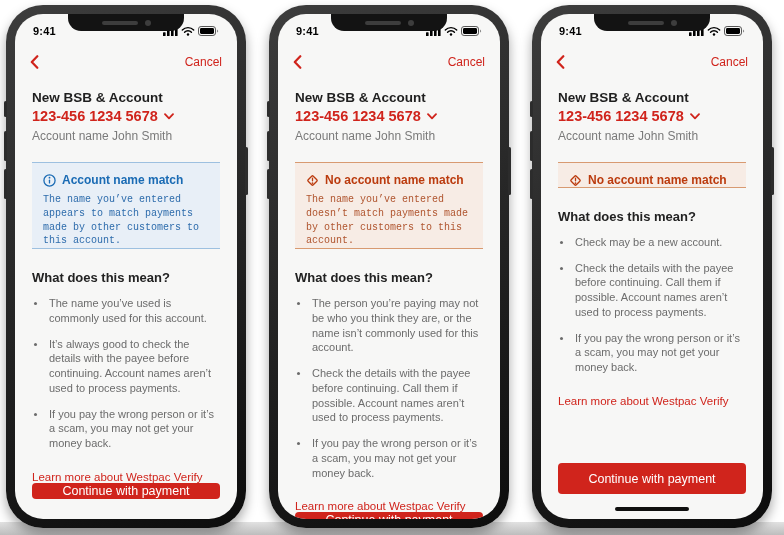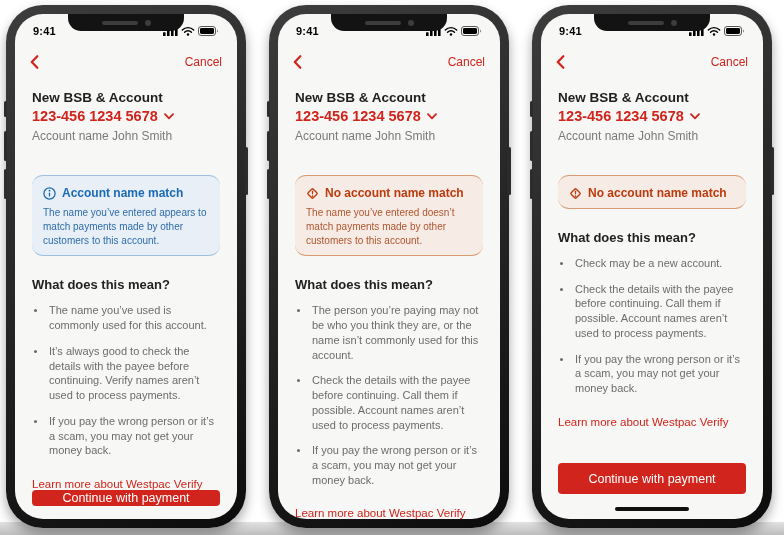--- a/index.html
+++ b/index.html
@@ -63,7 +63,7 @@
   .acct-row{margin-top:3px;display:flex;align-items:center;gap:6px;
     font-size:14.5px;font-weight:bold;color:var(--red);cursor:pointer;}
   .acct-name{margin-top:5px;font-size:12px;color:var(--muted);}
-  .banner{margin-top:32px;padding:10px 11px 8px;border-radius:11px;}
+  .banner{margin-top:19px;padding:10px 11px 0;}
   .banner.info{background:var(--info-bg);
     border-top:1px solid var(--info-border);border-bottom:1px solid var(--info-border);}
   .banner.warning{background:var(--warn-bg);

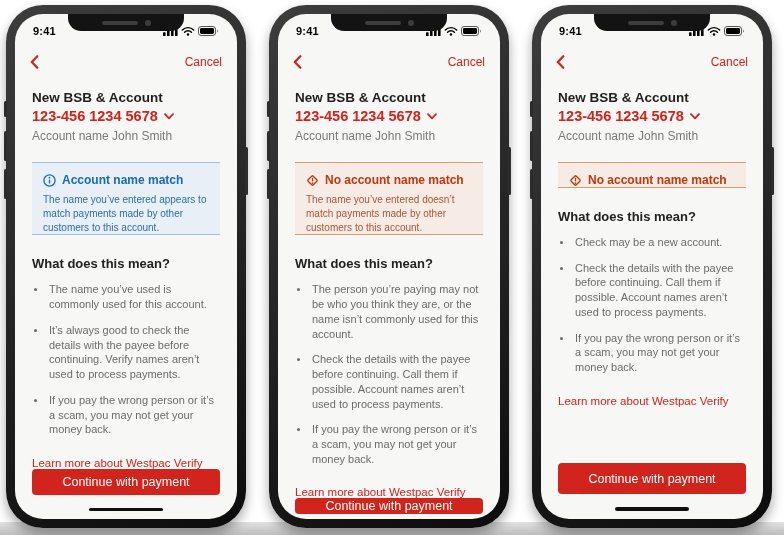--- a/index.html
+++ b/index.html
@@ -71,7 +71,7 @@
   .banner-title{display:flex;align-items:center;gap:6px;font-size:12px;font-weight:bold;}
   .banner.info .banner-title{color:var(--info-title);}
   .banner.warning .banner-title{color:var(--warn-title);}
-  .banner-body{margin-top:6px;font-size:10px;line-height:1.38;}
+  .banner-body{margin-top:6px;font-size:10px;line-height:1.38;font-family:Liberation Mono, monospace;}
   .banner.info .banner-body{color:var(--info-body);}
   .banner.warning .banner-body{color:var(--warn-body);}
   .heading{margin-top:21px;font-size:13px;font-weight:bold;color:#222;}

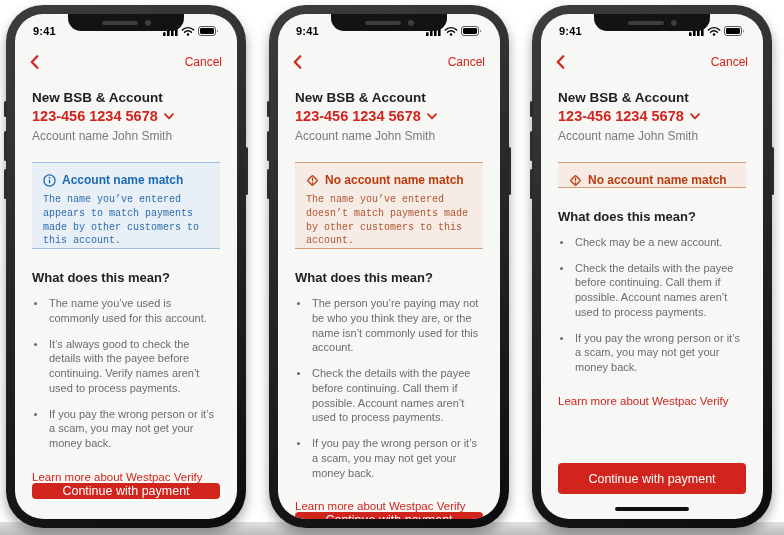--- a/index.html
+++ b/index.html
@@ -167,7 +167,7 @@
         <div class="heading">What does this mean?</div>
         <ul class="bullets">
           <li>The name you’ve used is commonly used for this account.</li>
-          <li>It’s always good to check the details with the payee before continuing. Verify names aren’t used to process payments.</li>
+          <li>It’s always good to check the details with the payee before continuing. Account names aren’t used to process payments.</li>
           <li>If you pay the wrong person or it’s a scam, you may not get your money back.</li>
         </ul>
         <div class="learn-link">Learn more about Westpac Verify</div>

